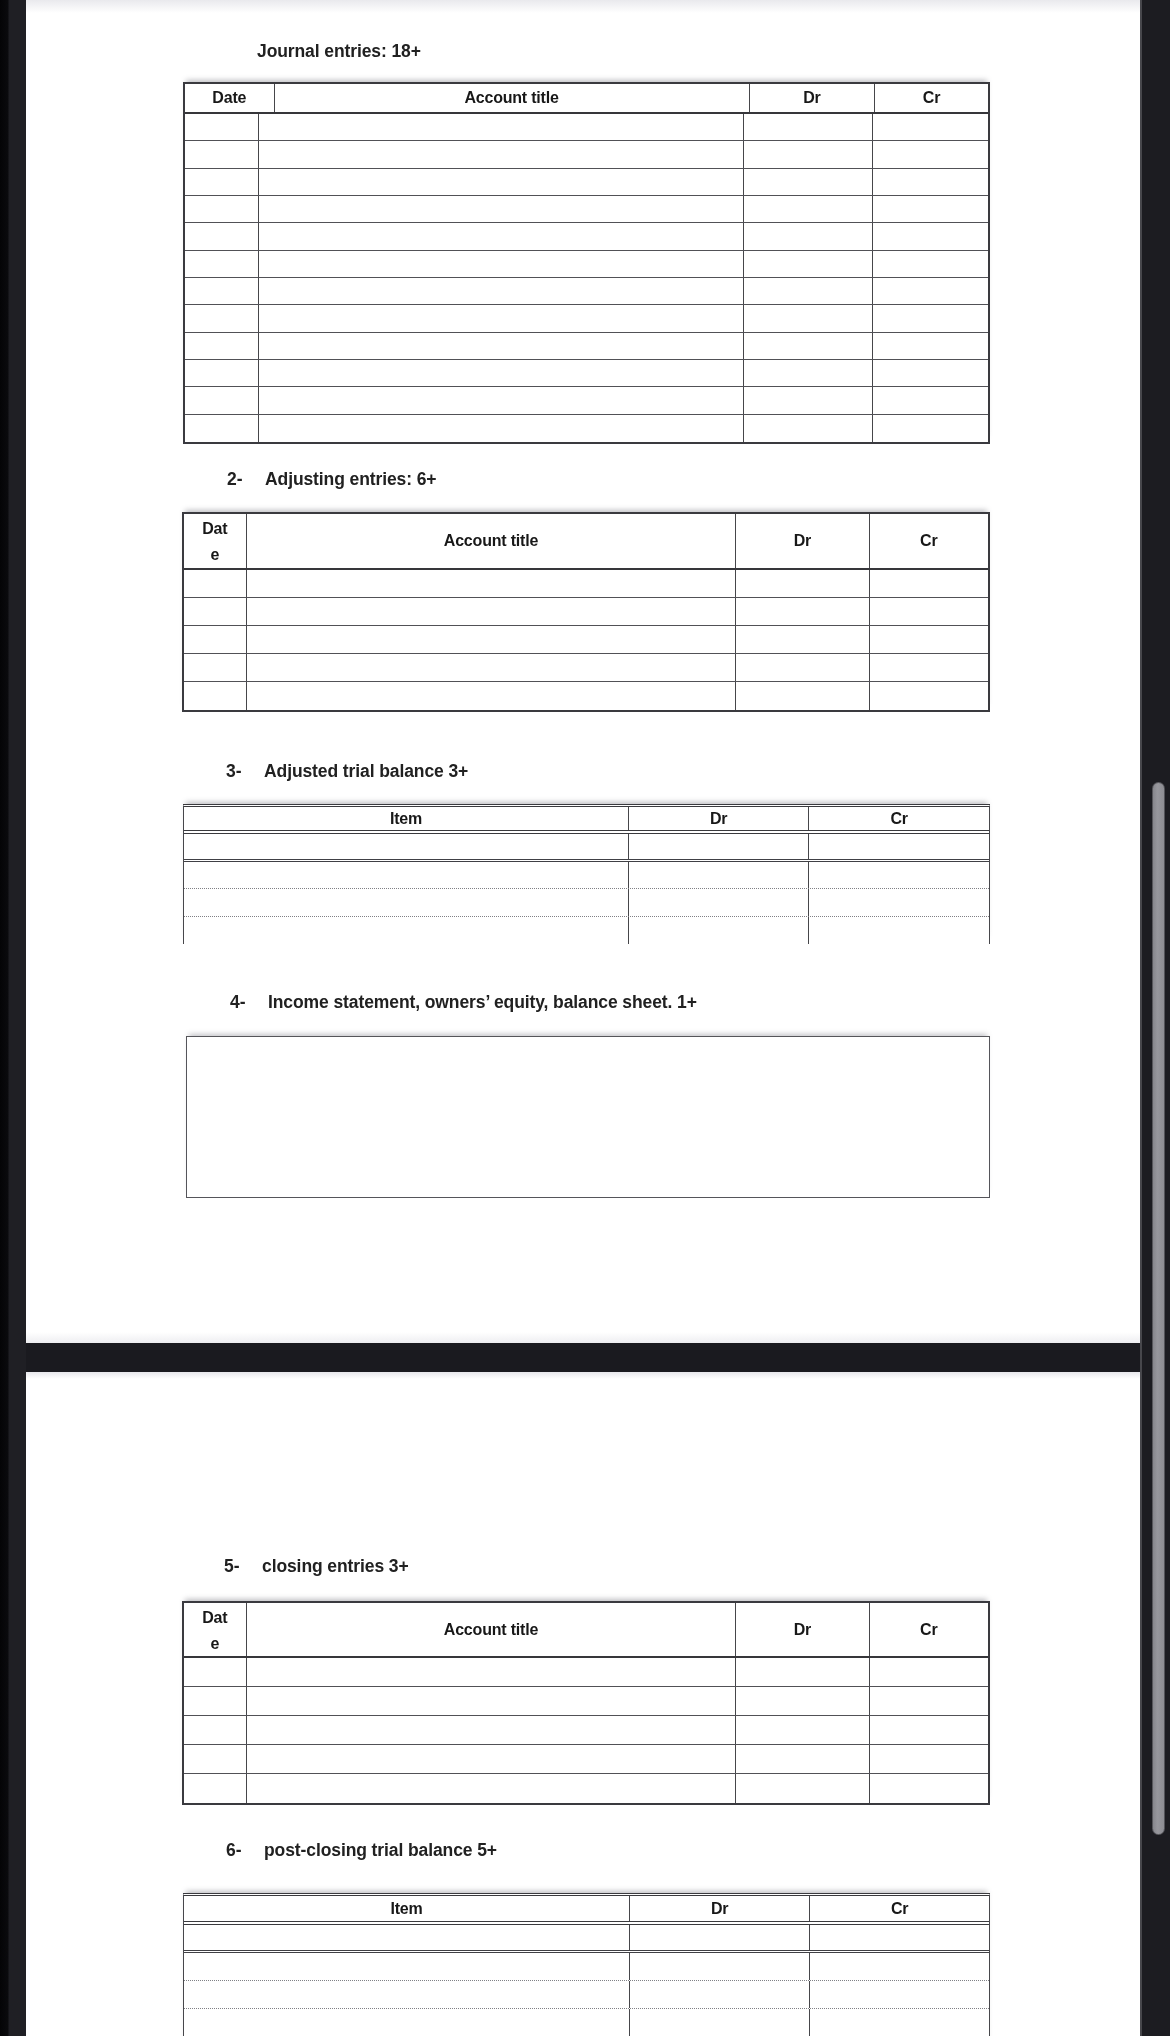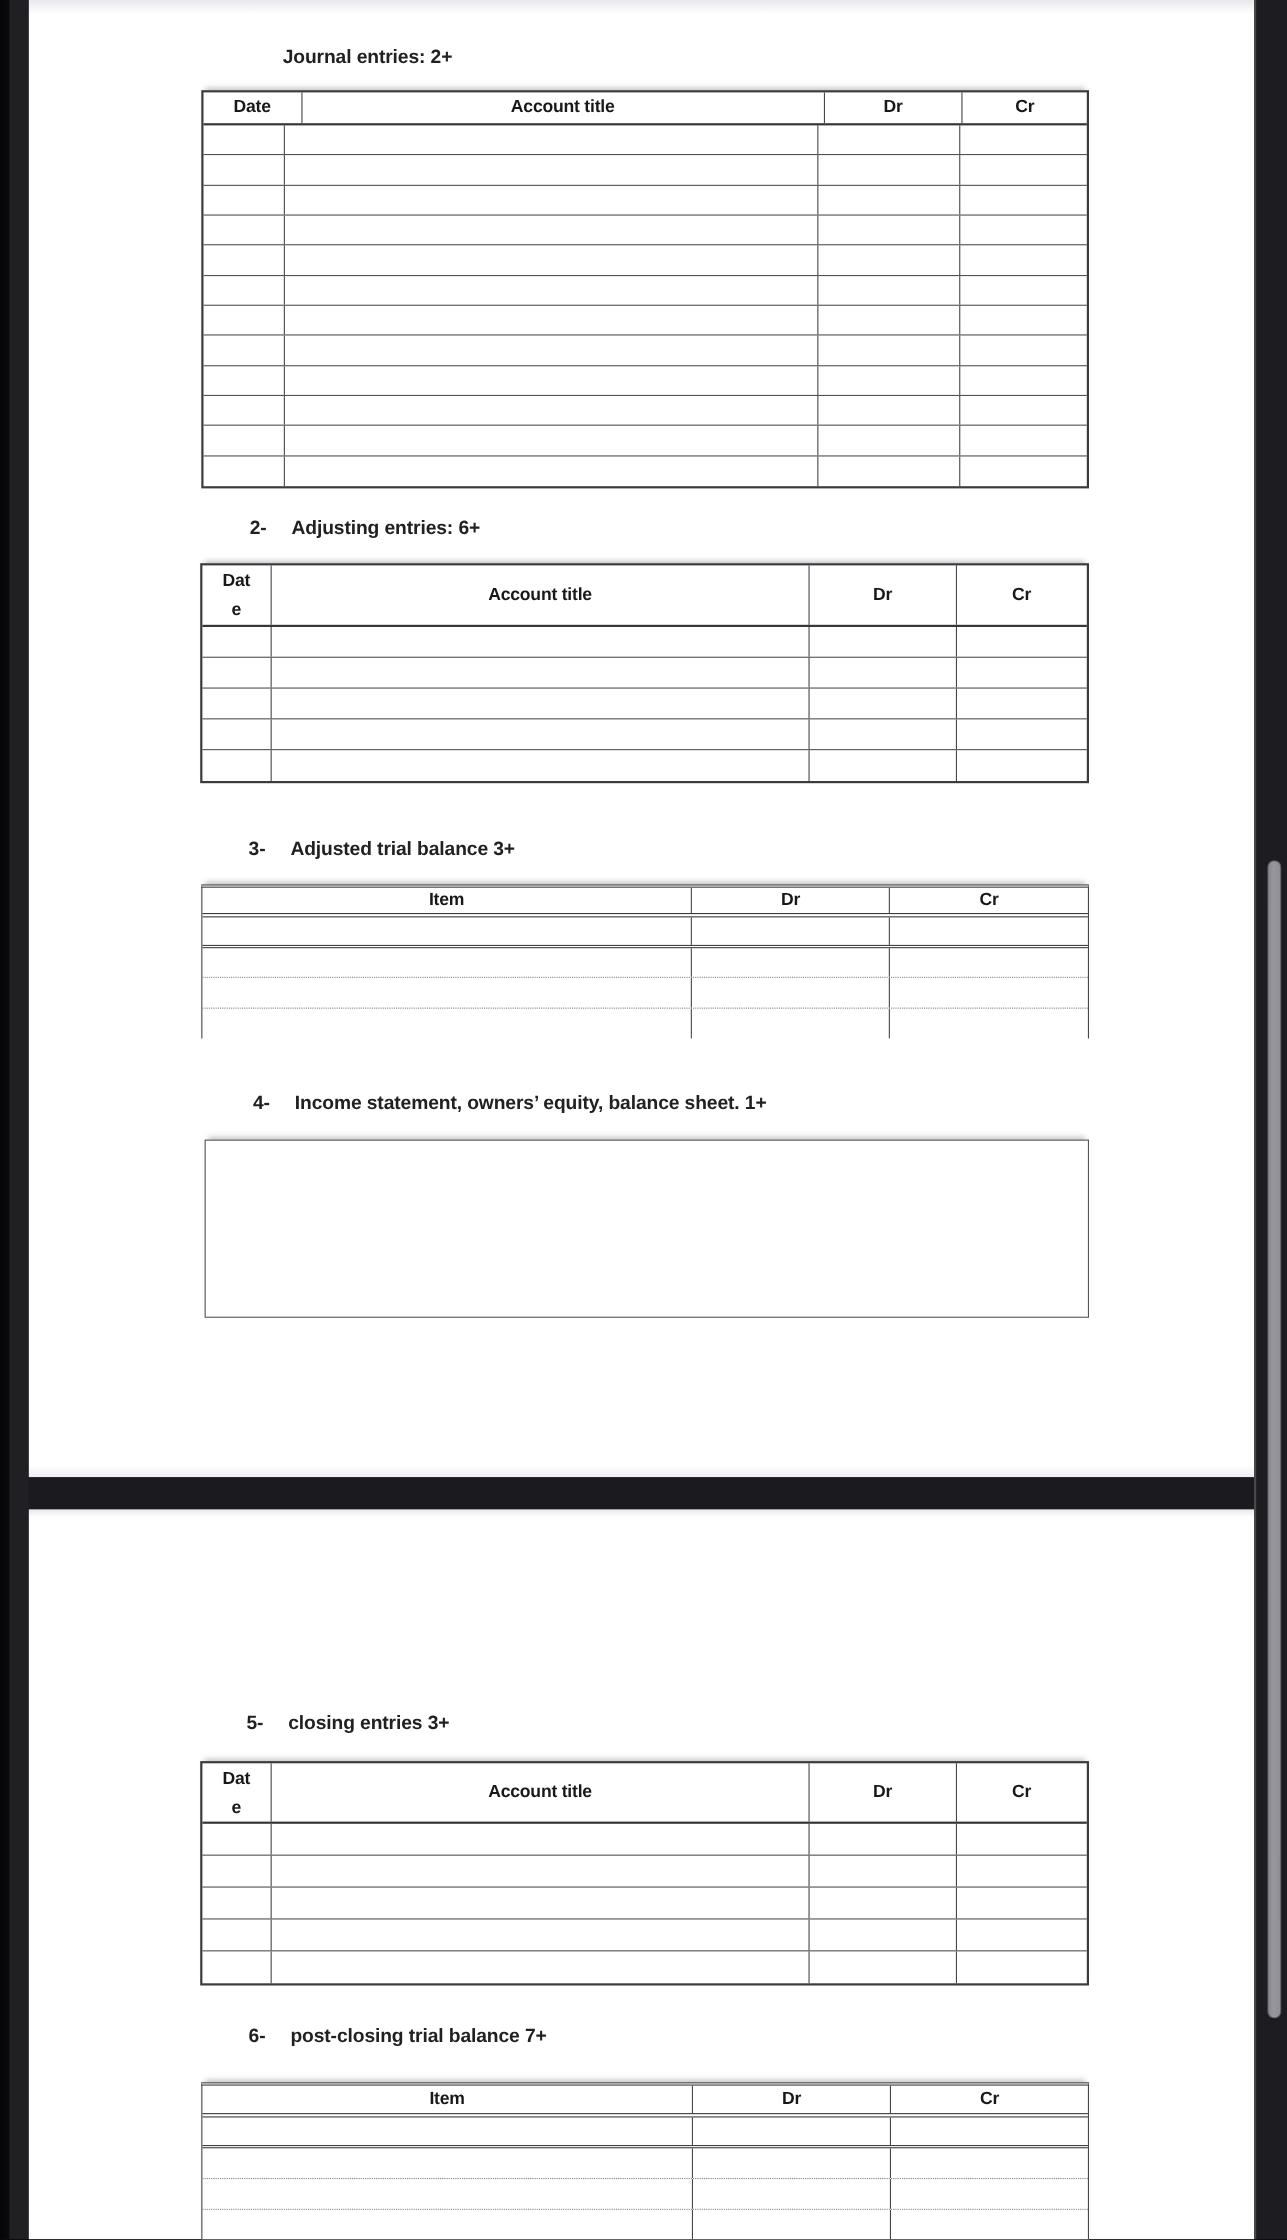--- a/index.html
+++ b/index.html
@@ -57,7 +57,7 @@
 
   <div class="heading" style="left:219px;top:41px;">
     <span class="num"></span>
-    <span>Journal entries: 2+</span>
+    <span>Journal entries: 18+</span>
   </div>
   <div class="heading" style="left:227px;top:469px;">
     <span class="num">2-</span>

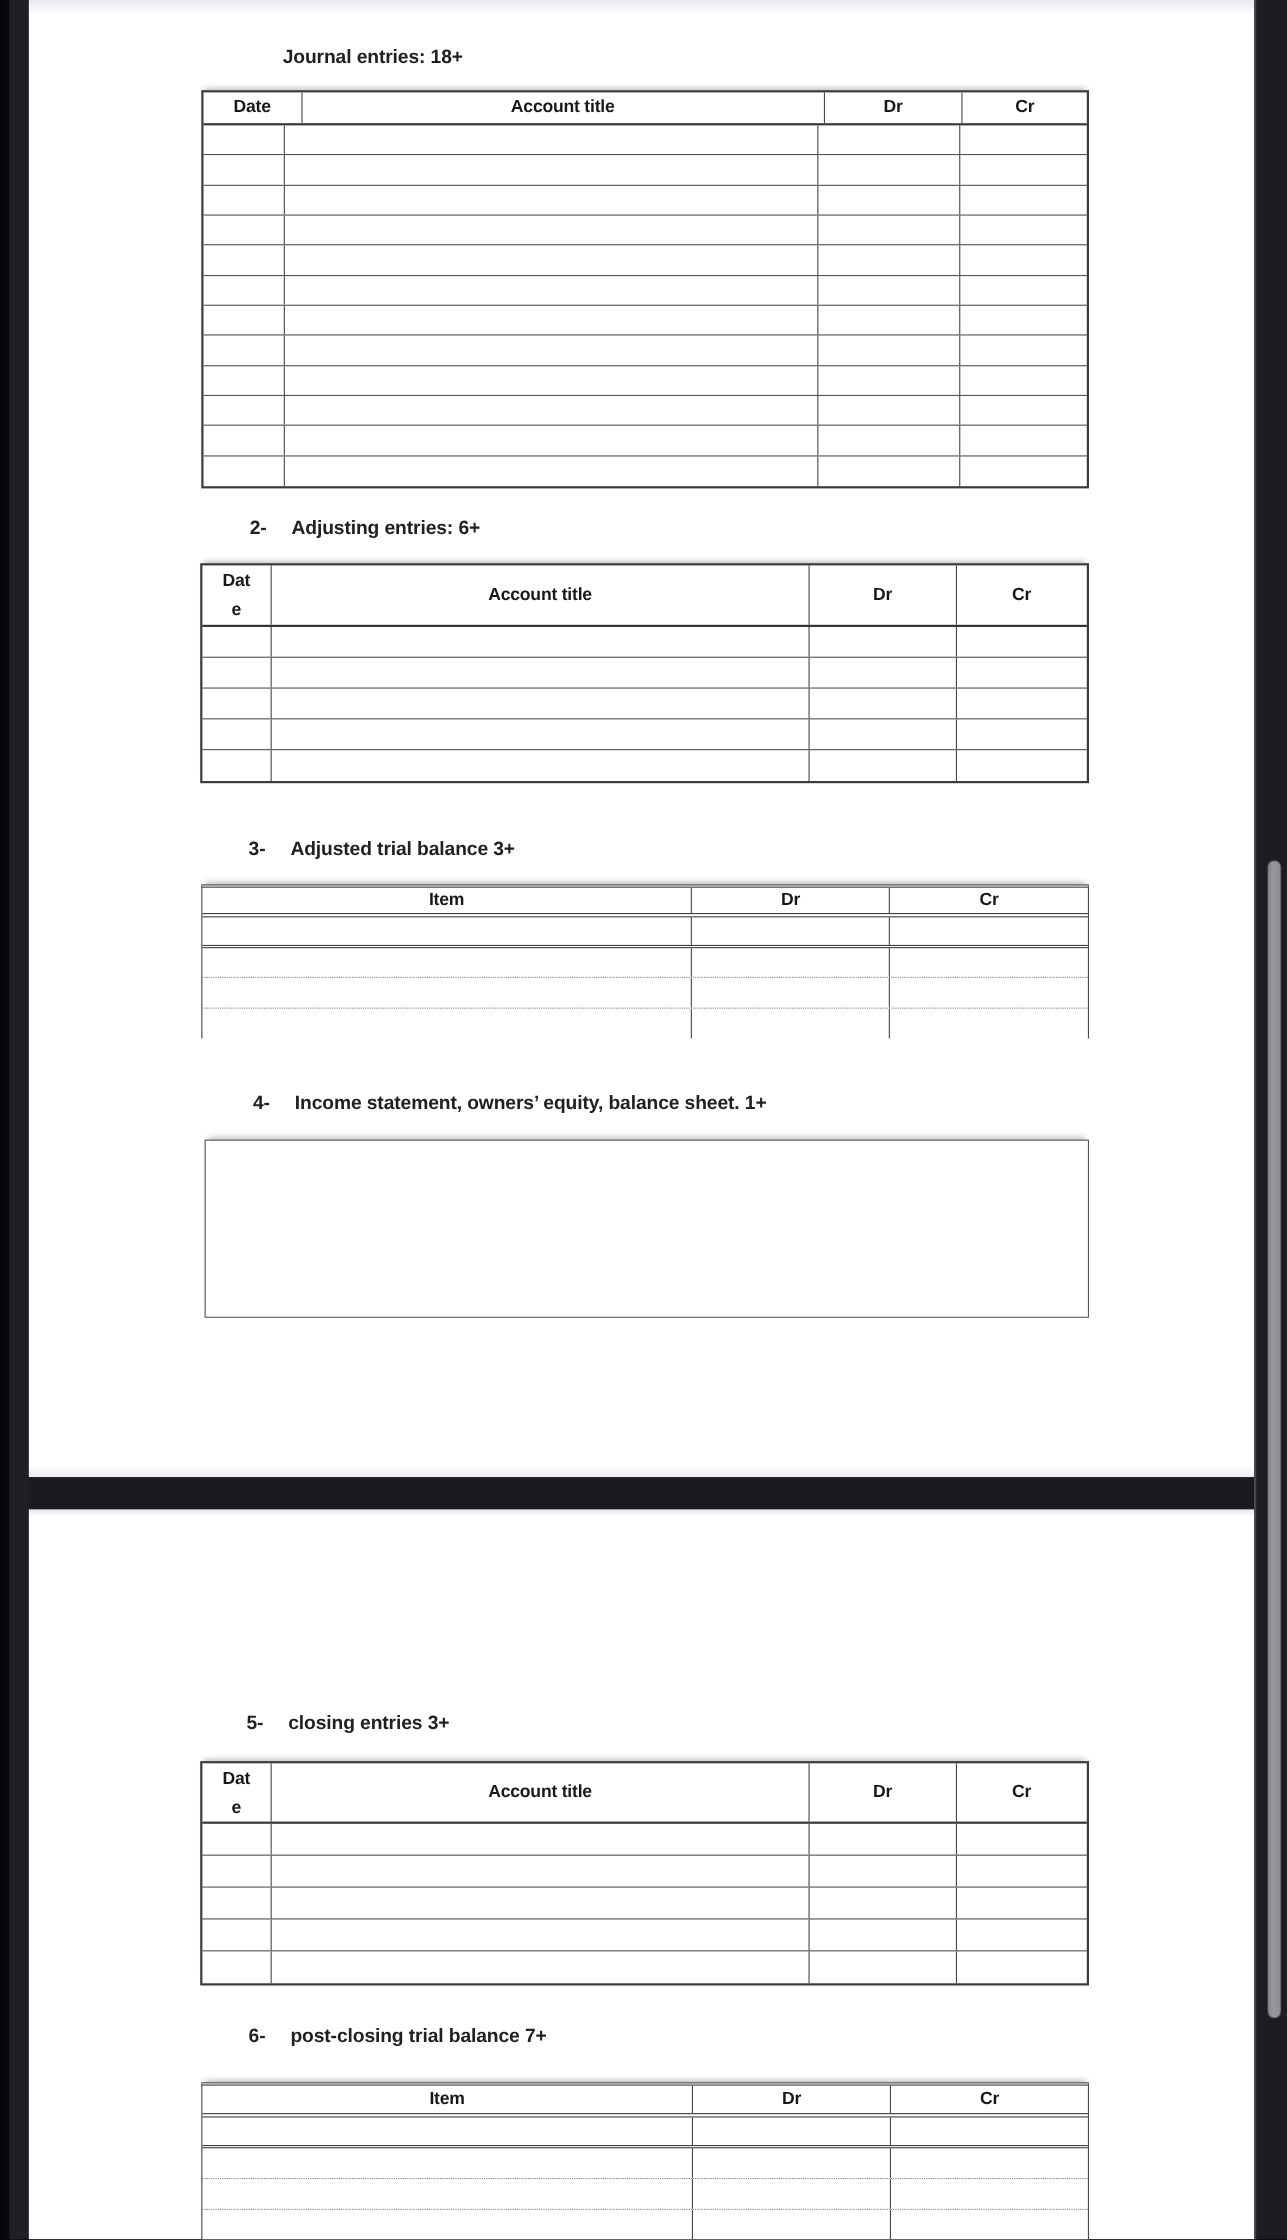--- a/index.html
+++ b/index.html
@@ -77,7 +77,7 @@
   </div>
   <div class="heading" style="left:226px;top:1840px;">
     <span class="num">6-</span>
-    <span>post-closing trial balance 7+</span>
+    <span>post-closing trial balance 5+</span>
   </div>
 
   <div class="doc-table solid" style="left: 183px; top: 82px; width: 807px;">

